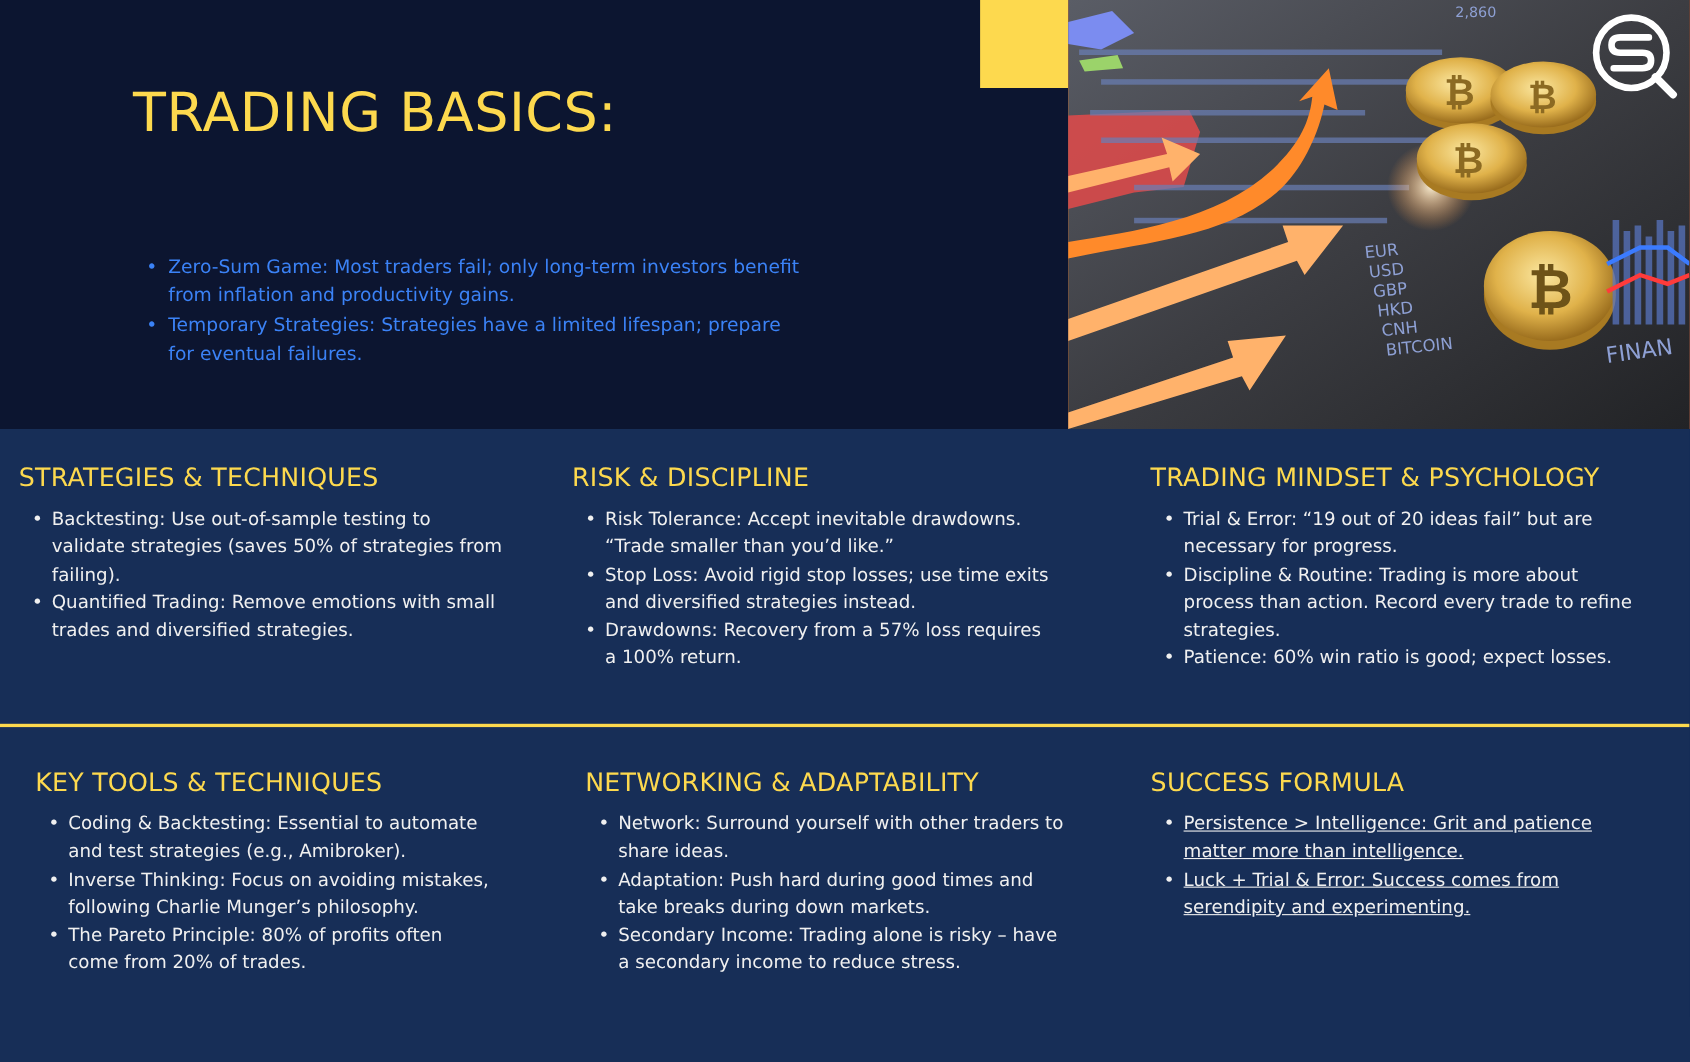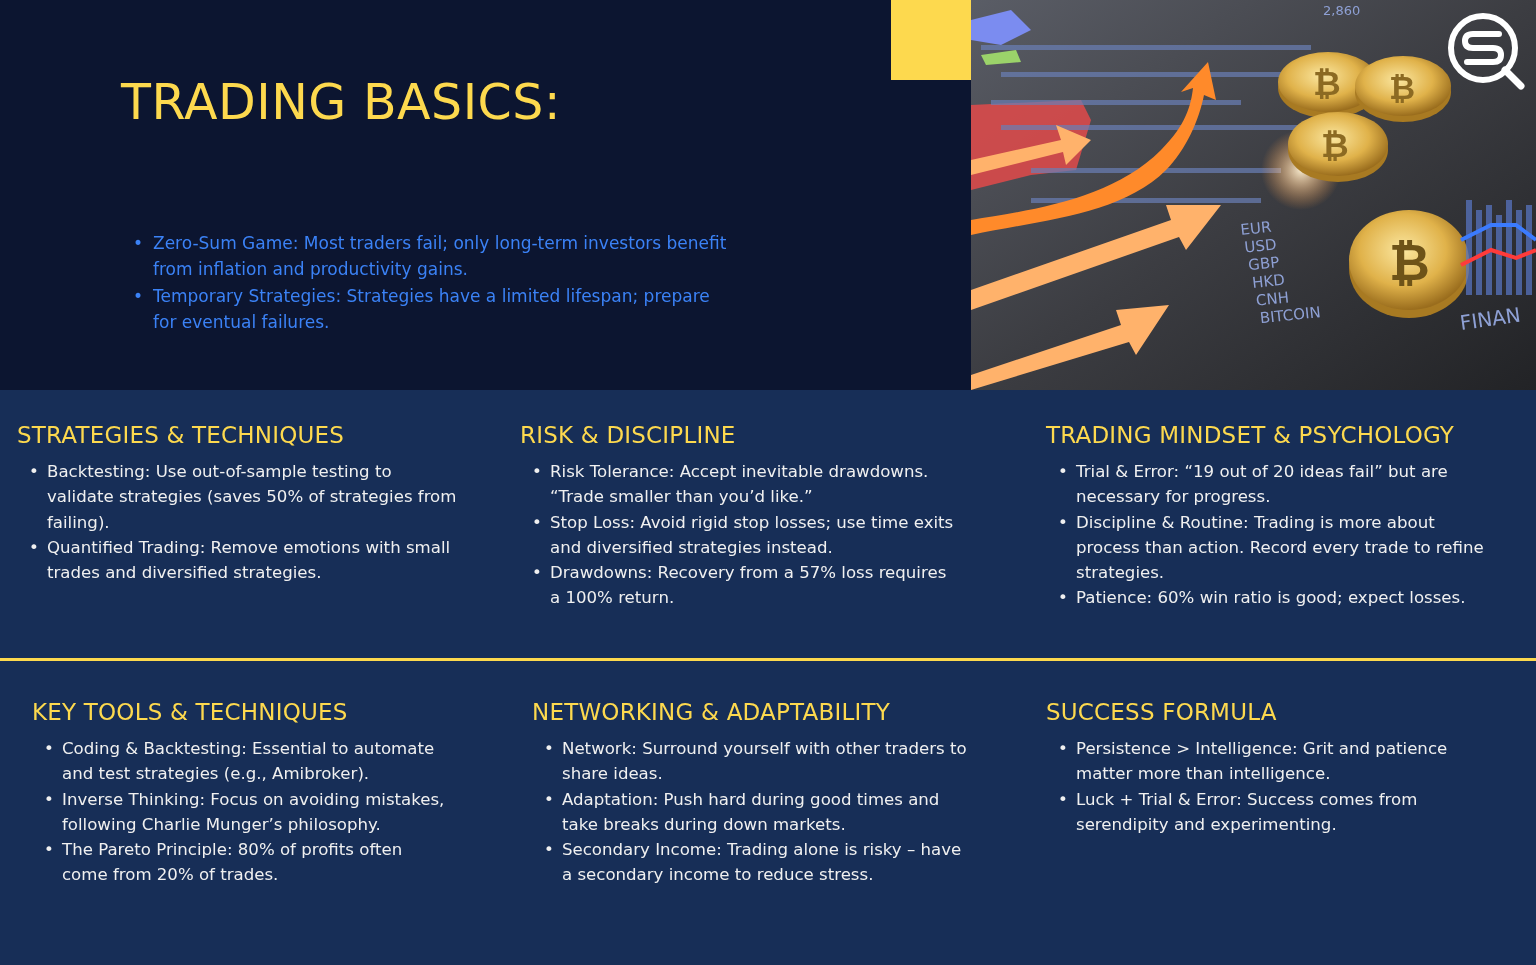--- a/index.html
+++ b/index.html
@@ -187,7 +187,7 @@
 
 <div class="section" style="left:1046px; top:698px;">
   <h2>SUCCESS FORMULA</h2>
-  <ul style="width:420px;">
+  <ul style="width:420px;text-decoration:underline;">
     <li>Persistence &gt; Intelligence: Grit and patience matter more than intelligence.</li>
     <li>Luck + Trial &amp; Error: Success comes from serendipity and experimenting.</li>
   </ul>

